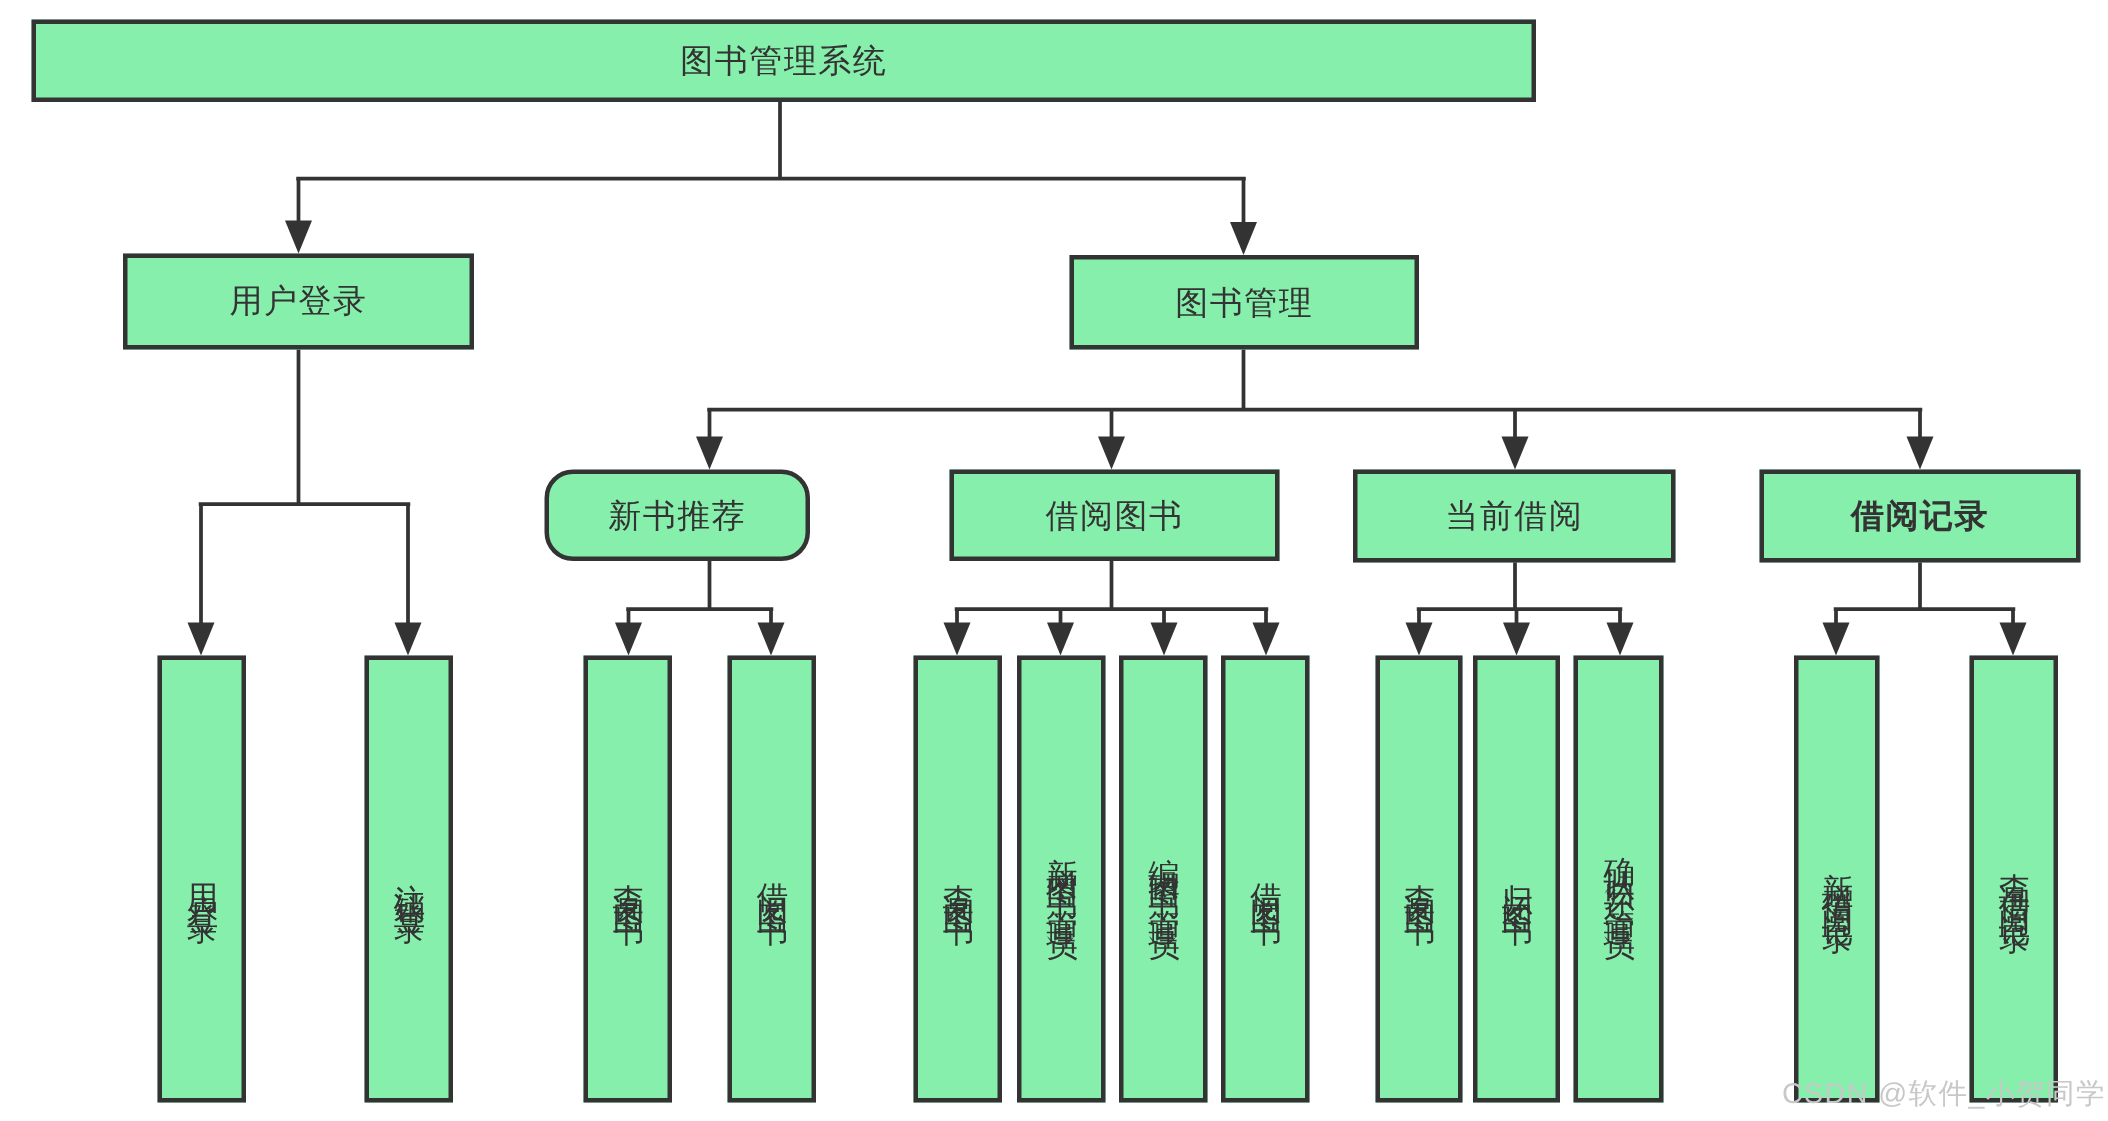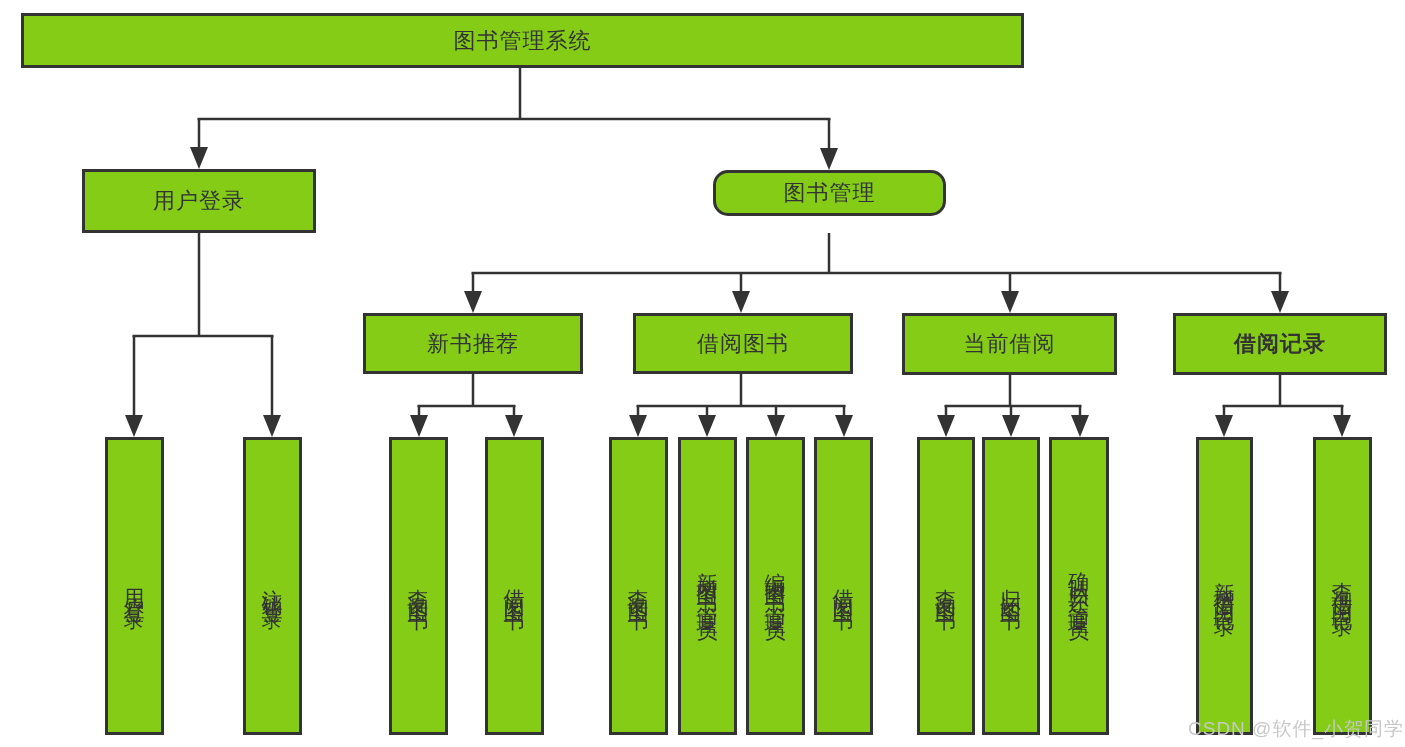--- a/index.html
+++ b/index.html
@@ -14,7 +14,7 @@
   svg.wires { position: absolute; left: 0; top: 0; pointer-events: none; }
   .node {
     position: absolute;
-    background: #84cc16;
+    background: #86efac;
     border: 3px solid #333333;
     box-sizing: border-box;
     display: flex;

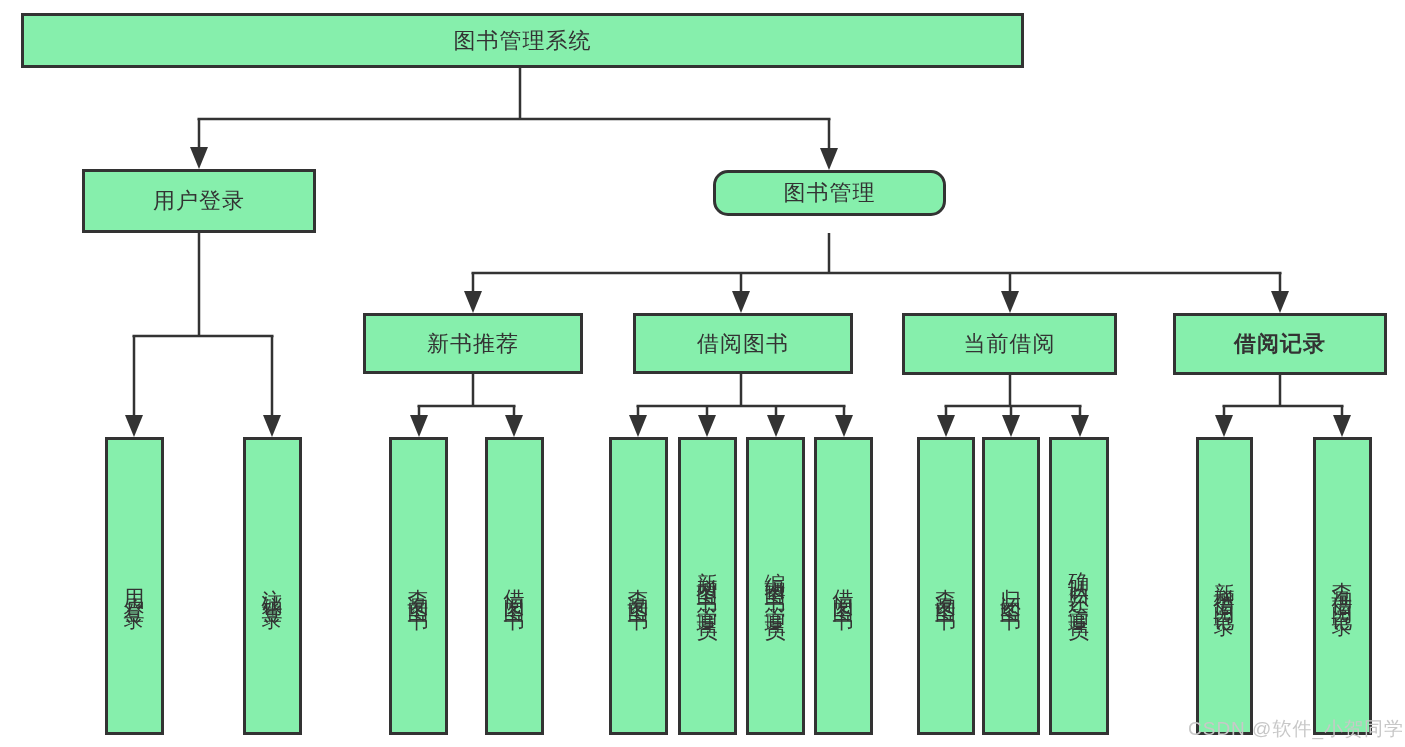--- a/index.html
+++ b/index.html
@@ -126,7 +126,7 @@
   <div class="node h-node" style="left:82px; top:169px; width:234px; height:64px;">
     <span>用户登录</span>
   </div>
-  <div class="node h-node" style="left:713px; top:170px; width:233px; height:46px;border-radius:15px;">
+  <div class="node h-node" style="left:713px; top:170px; width:233px; height:63px;">
     <span>图书管理</span>
   </div>
 

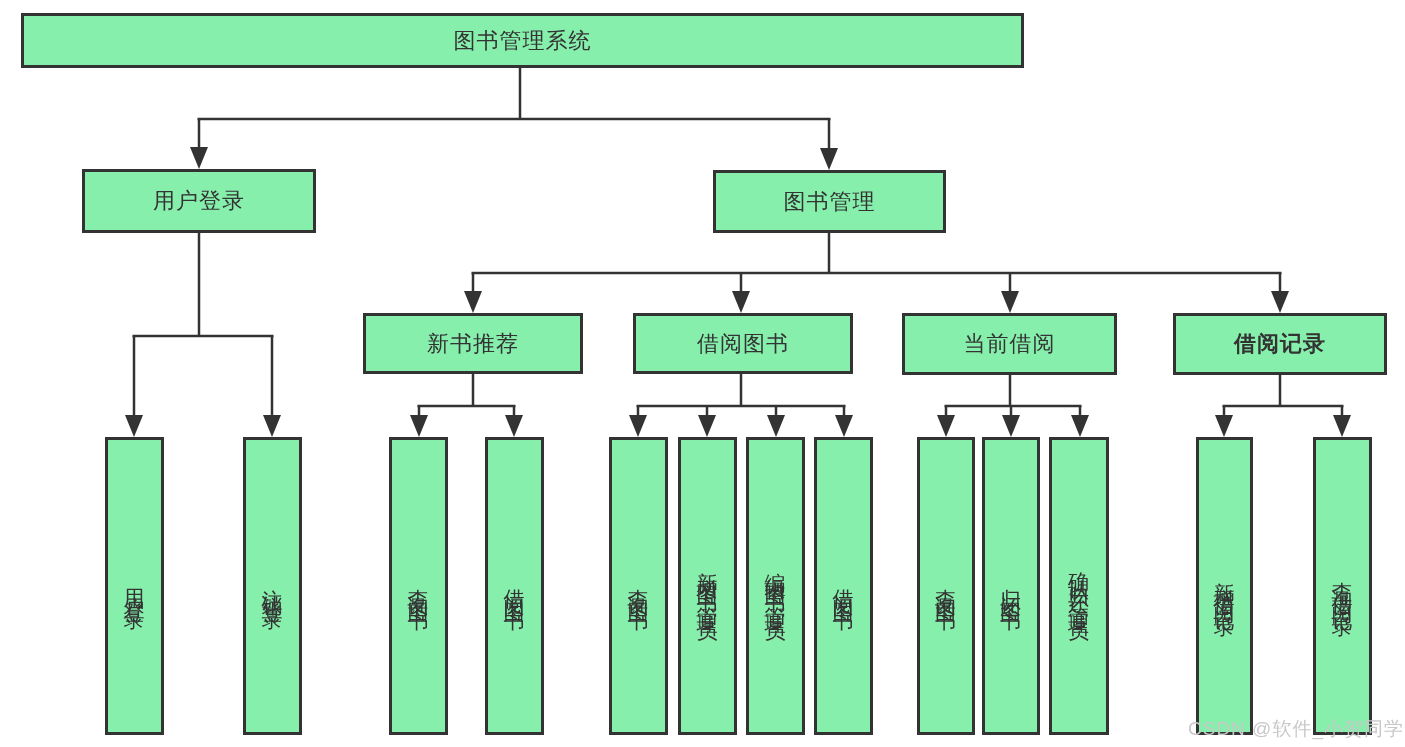--- a/index.html
+++ b/index.html
@@ -130,7 +130,7 @@
     <span>图书管理</span>
   </div>
 
-  <div class="node h-node" style="left:363px; top:313px; width:220px; height:61px;">
+  <div class="node h-node" style="left:363px; top:313px; width:177px; height:61px;border-radius:19px;">
     <span>新书推荐</span>
   </div>
   <div class="node h-node" style="left:633px; top:313px; width:220px; height:61px;">

